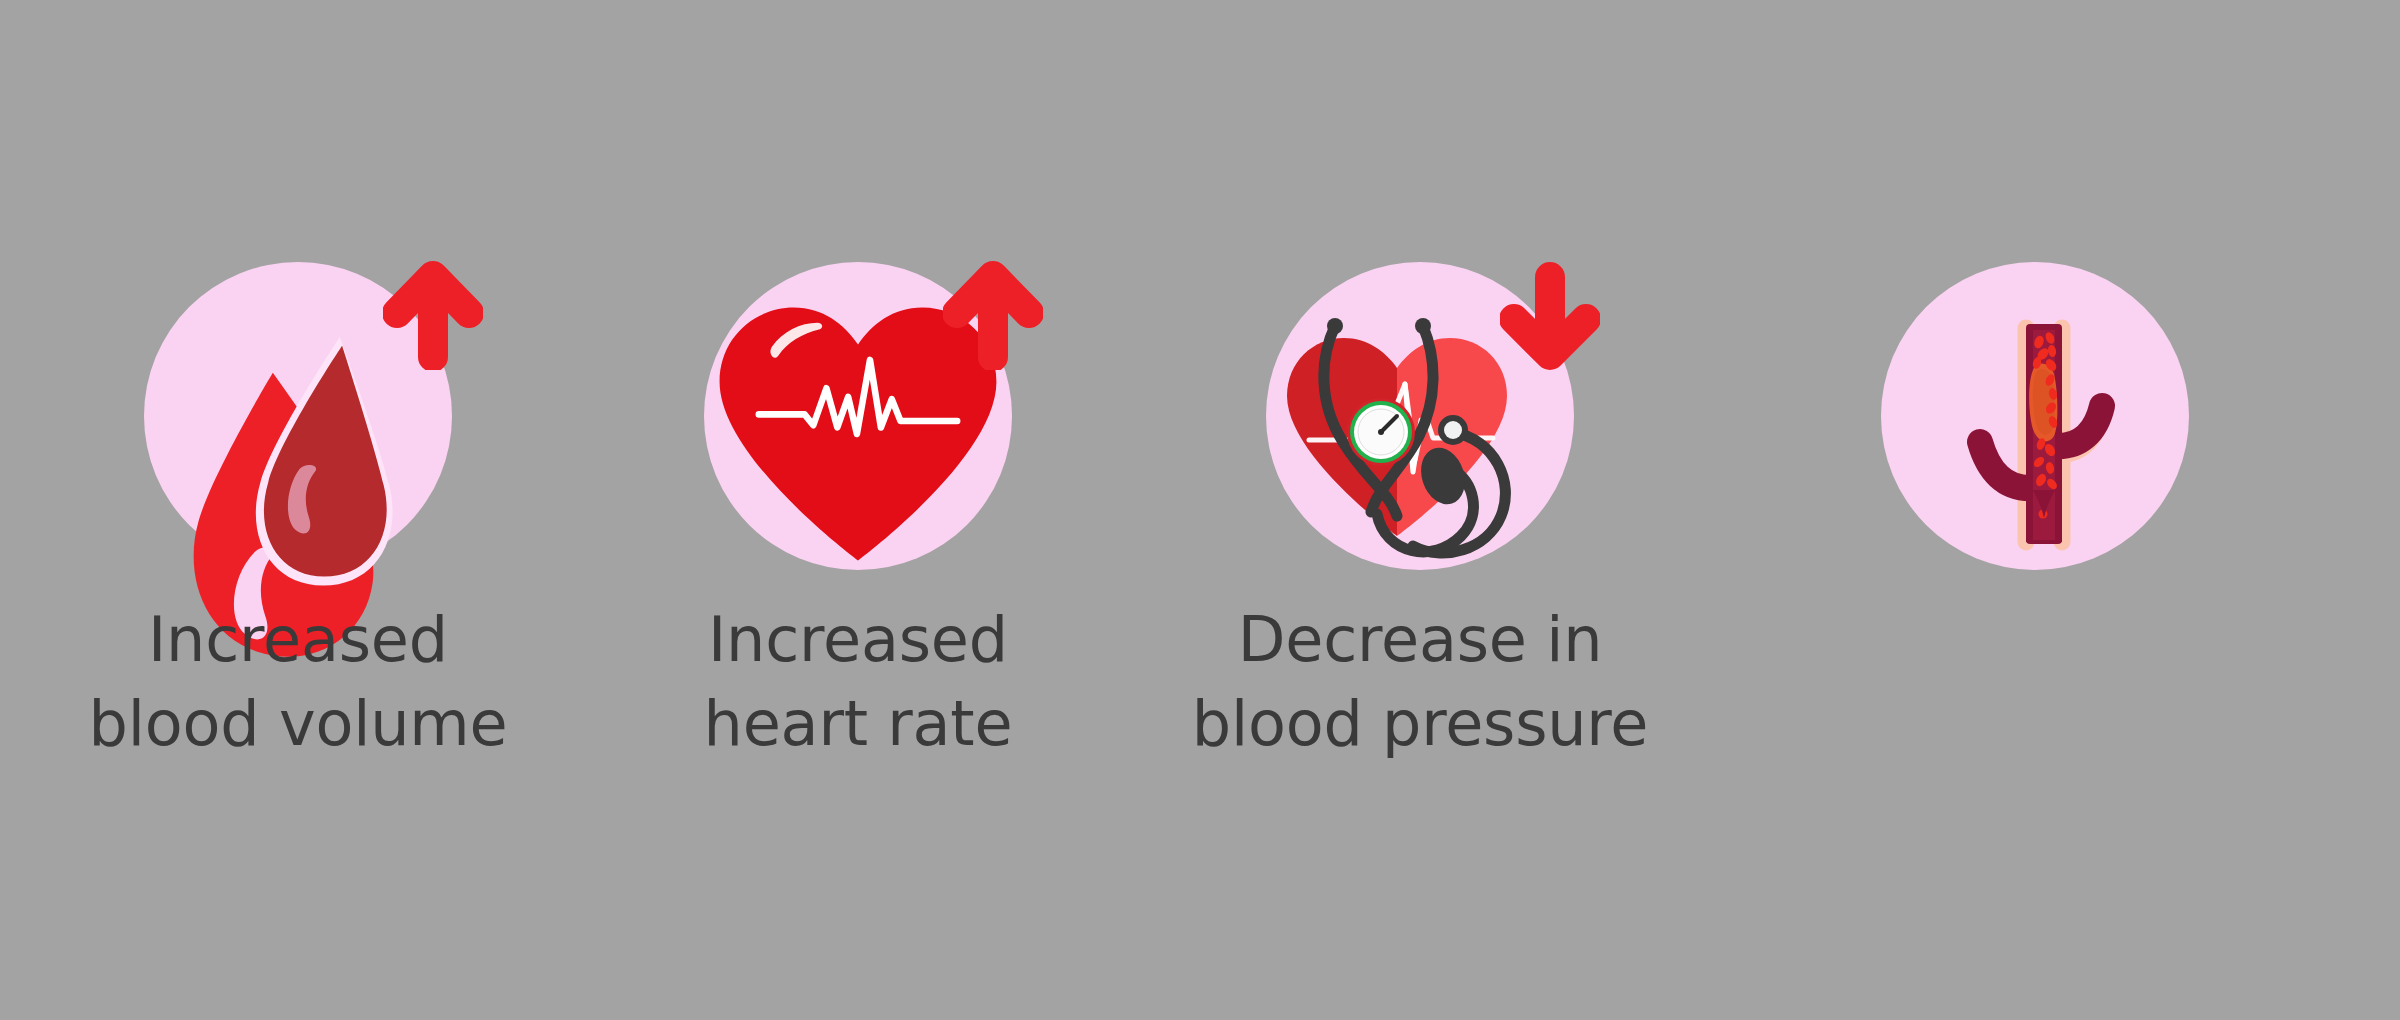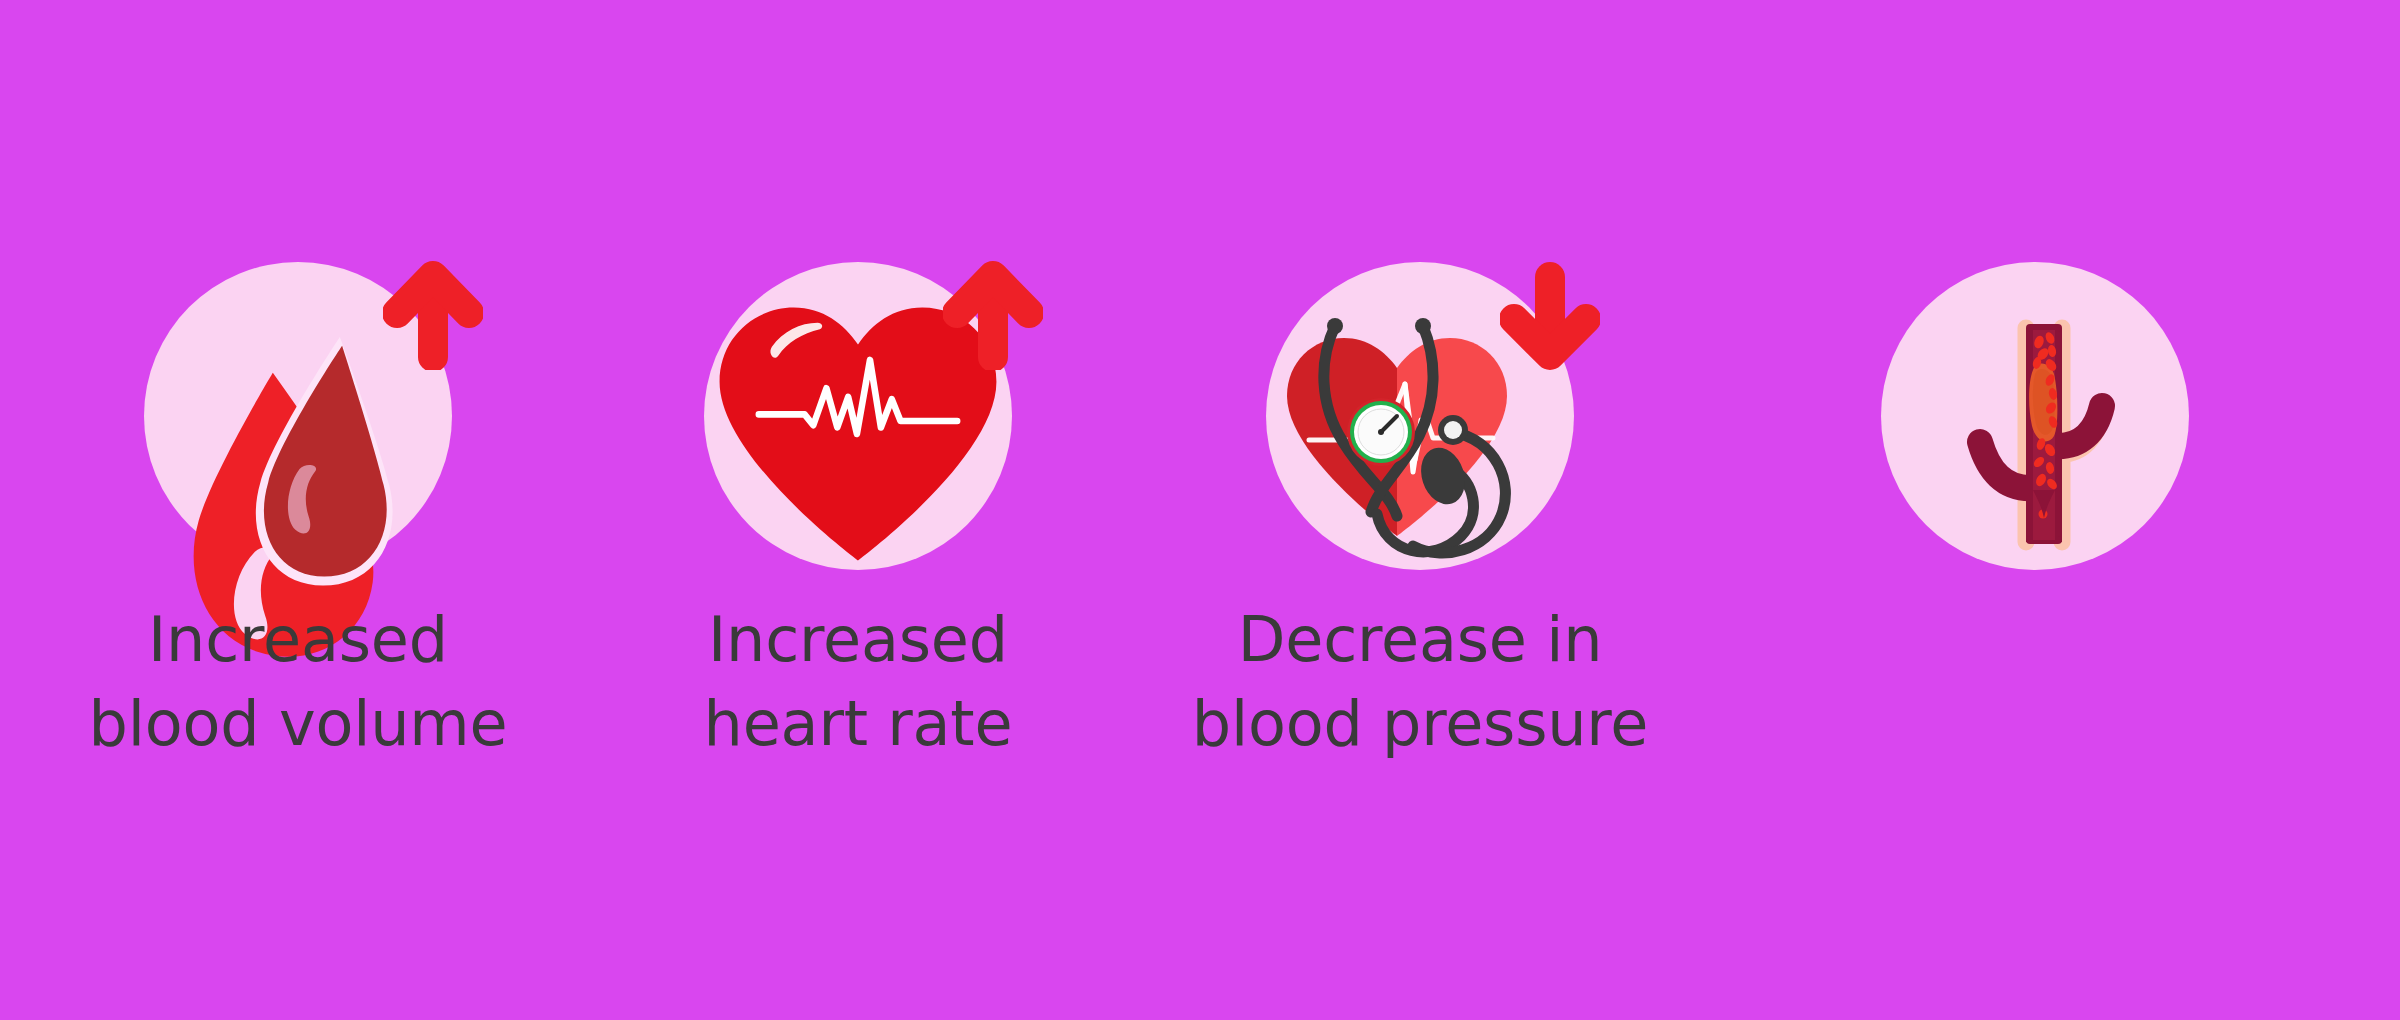--- a/index.html
+++ b/index.html
@@ -18,7 +18,7 @@
     position: relative;
     width: 2400px;
     height: 1020px;
-    background: #d946ef;
+    background: #a3a3a3;
   }
 
   .item {

